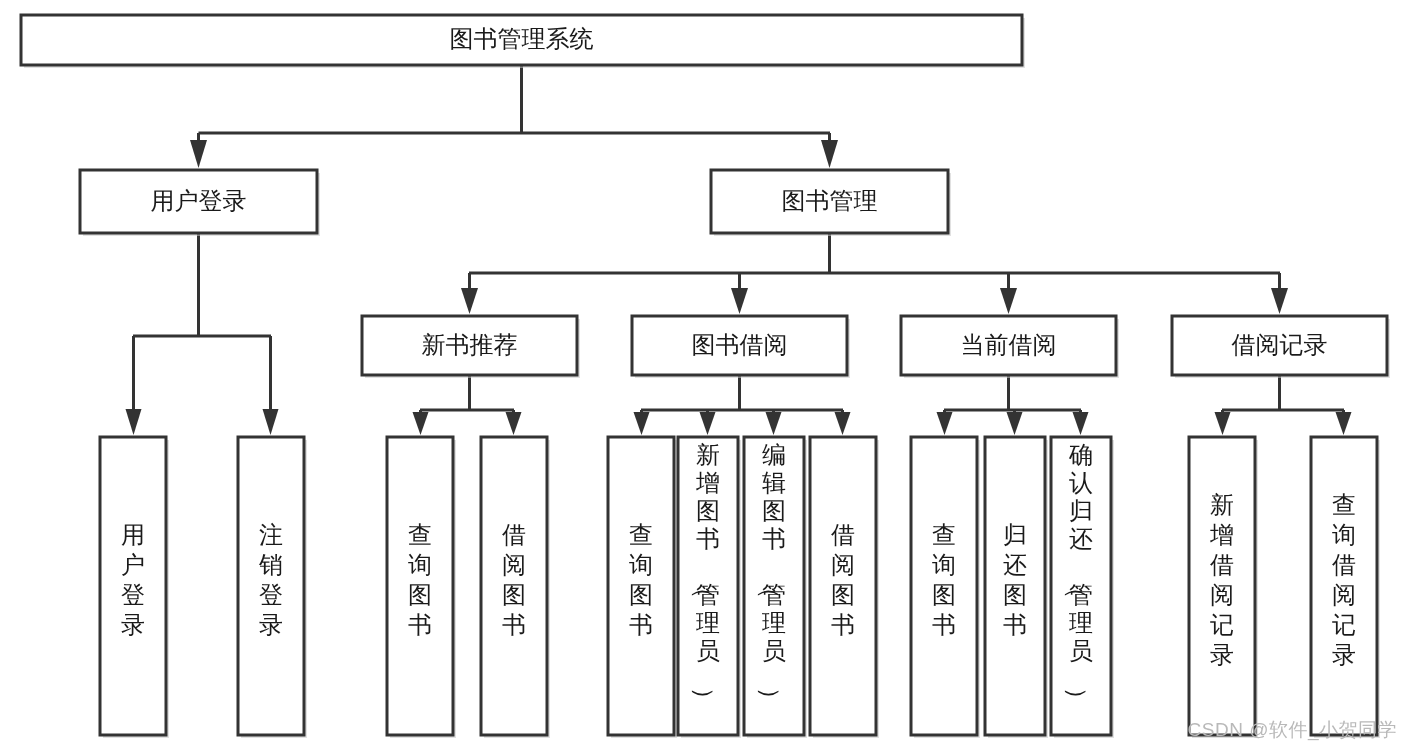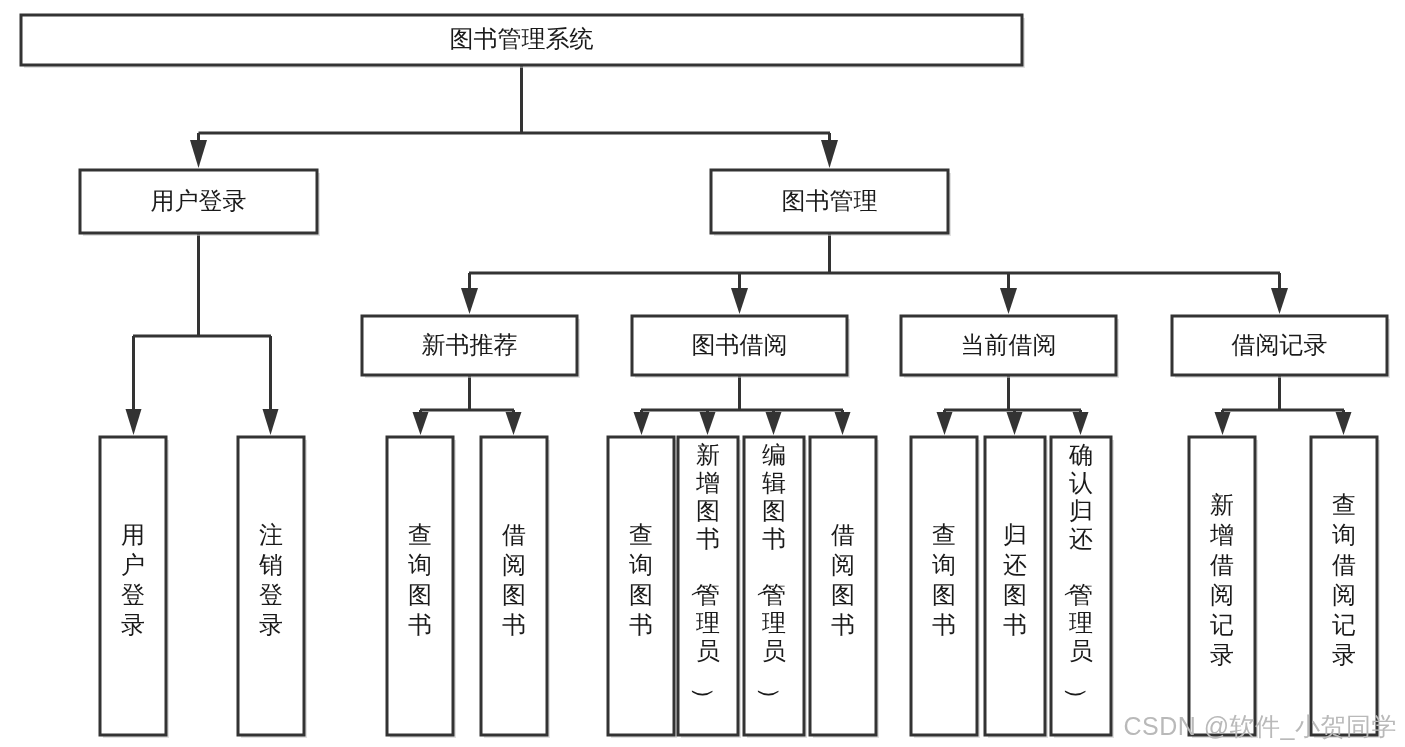--- a/index.html
+++ b/index.html
@@ -61,7 +61,7 @@
     right: 8px;
     bottom: 4px;
     font-family: "Liberation Sans", "DejaVu Sans", sans-serif;
-    font-size: 25px;
+    font-size: 19px;
     color: #b9b9b9;
     white-space: nowrap;
     letter-spacing: 0.5px;

